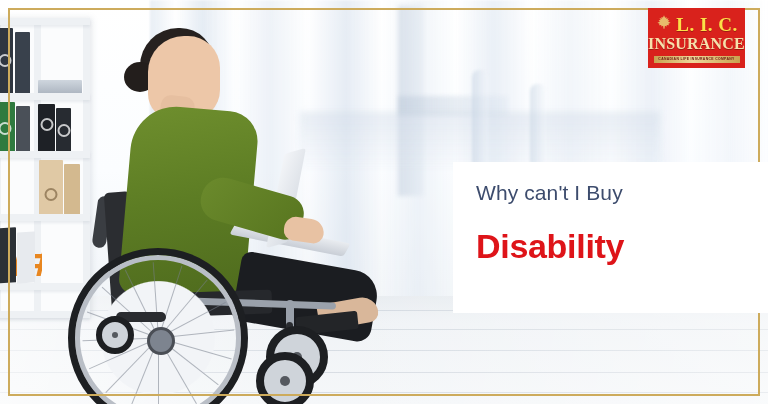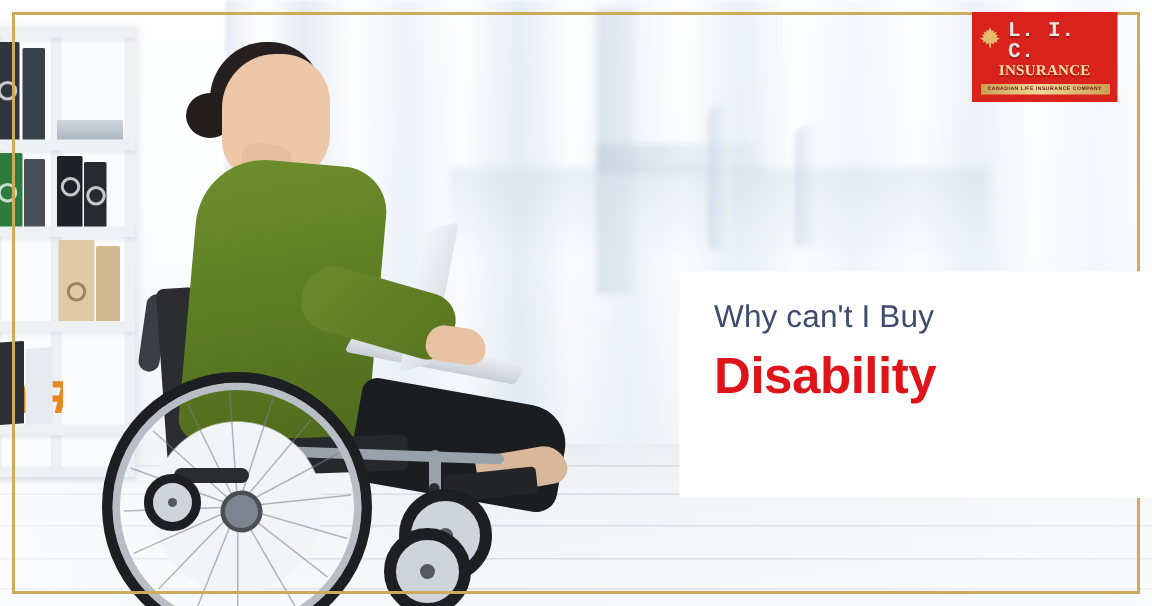--- a/index.html
+++ b/index.html
@@ -217,8 +217,8 @@
   }
   .leaf{flex:0 0 auto;line-height:1;}
   .logo-lic{
-    color:#e5e5e5;font-family:Liberation Mono, monospace;
-    font-size:14px;font-weight:700;letter-spacing:.5px;line-height:1;
+    color:#fde047;font-family:Liberation Serif, serif;
+    font-size:19px;font-weight:700;letter-spacing:.5px;line-height:1;
     text-shadow:0 1px 0 rgba(110,20,14,.55);
   }
   .logo-ins{

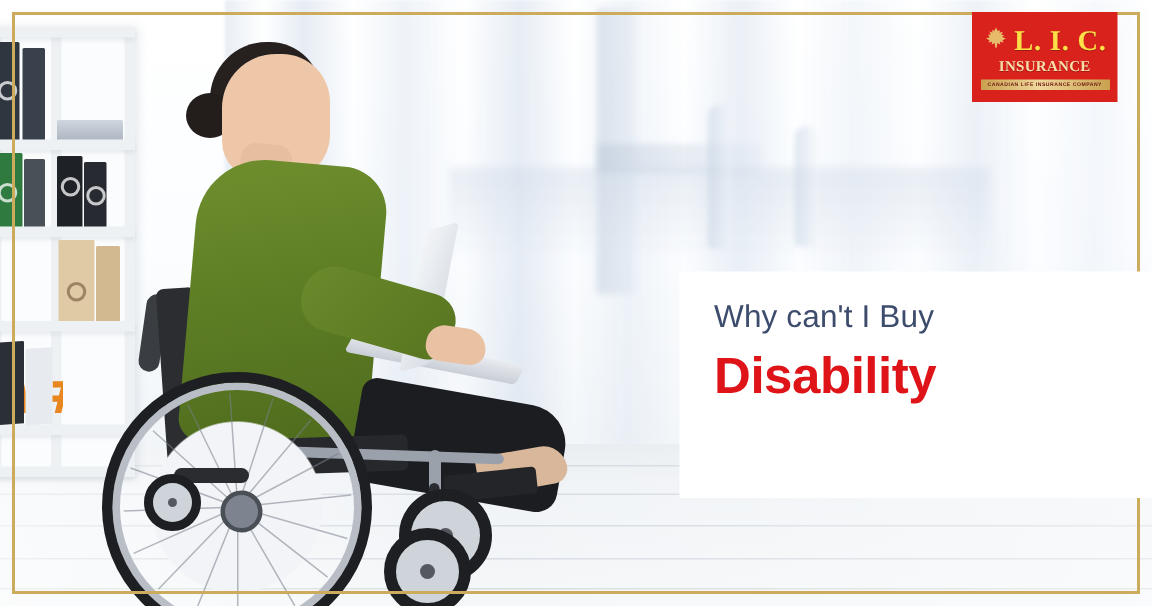--- a/index.html
+++ b/index.html
@@ -223,7 +223,7 @@
   }
   .logo-ins{
     color:#f7e0ab;font-family:"Liberation Serif","DejaVu Serif",serif;
-    font-size:10px;font-weight:700;letter-spacing:.2px;line-height:1.05;
+    font-size:16px;font-weight:700;letter-spacing:.2px;line-height:1.05;
     margin-top:1px;
     text-shadow:0 1px 0 rgba(110,20,14,.55);
   }

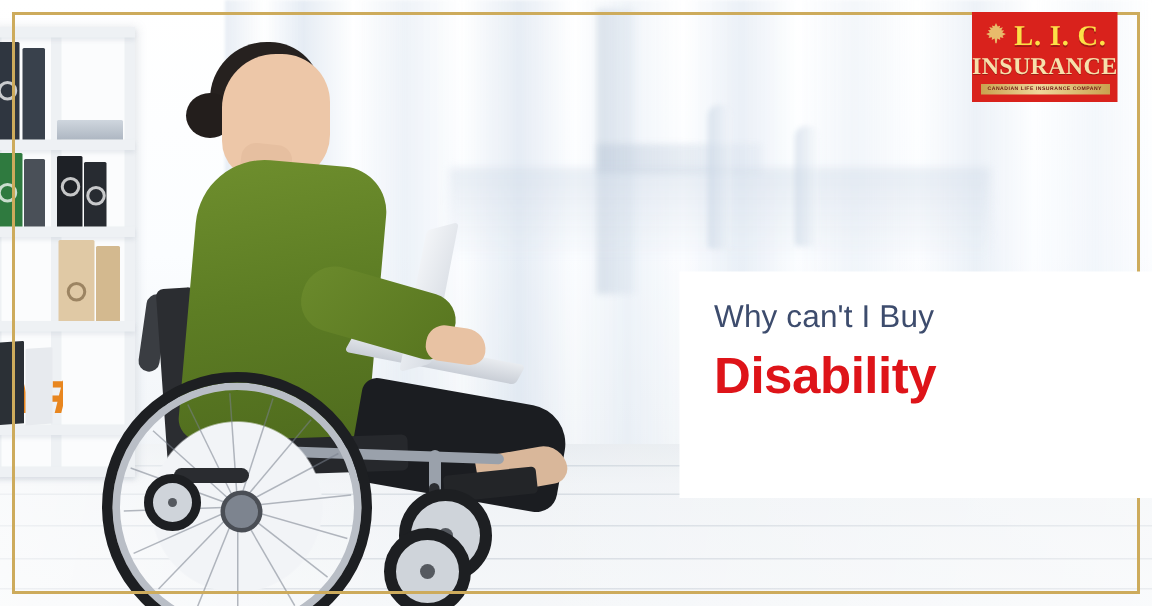--- a/index.html
+++ b/index.html
@@ -237,7 +237,7 @@
 
   
   .panel{
-    position:absolute;left:453px;top:181px;width:315px;height:151px;
+    position:absolute;left:453px;top:162px;width:315px;height:151px;
     background:#ffffff;
     box-sizing:border-box;
     padding:20px 0 0 23px;

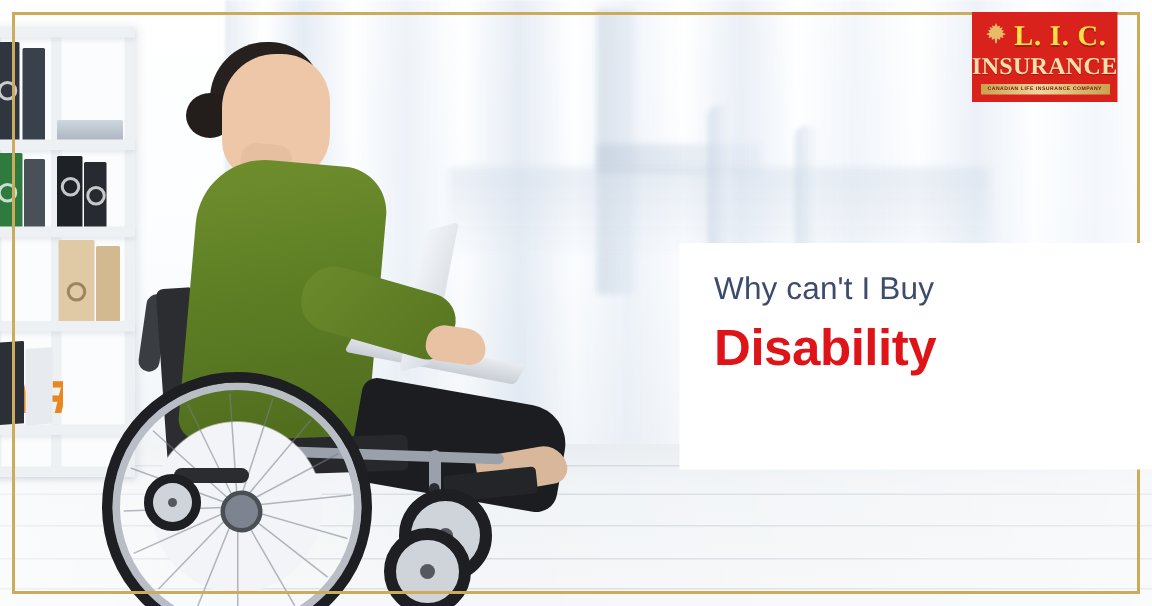--- a/index.html
+++ b/index.html
@@ -256,7 +256,7 @@
     font-weight:700;
     line-height:1.07;
     letter-spacing:-.3px;
-    margin-top:10px;
+    margin-top:24px;
     white-space:nowrap;
   }
   .headline div{display:block;}

